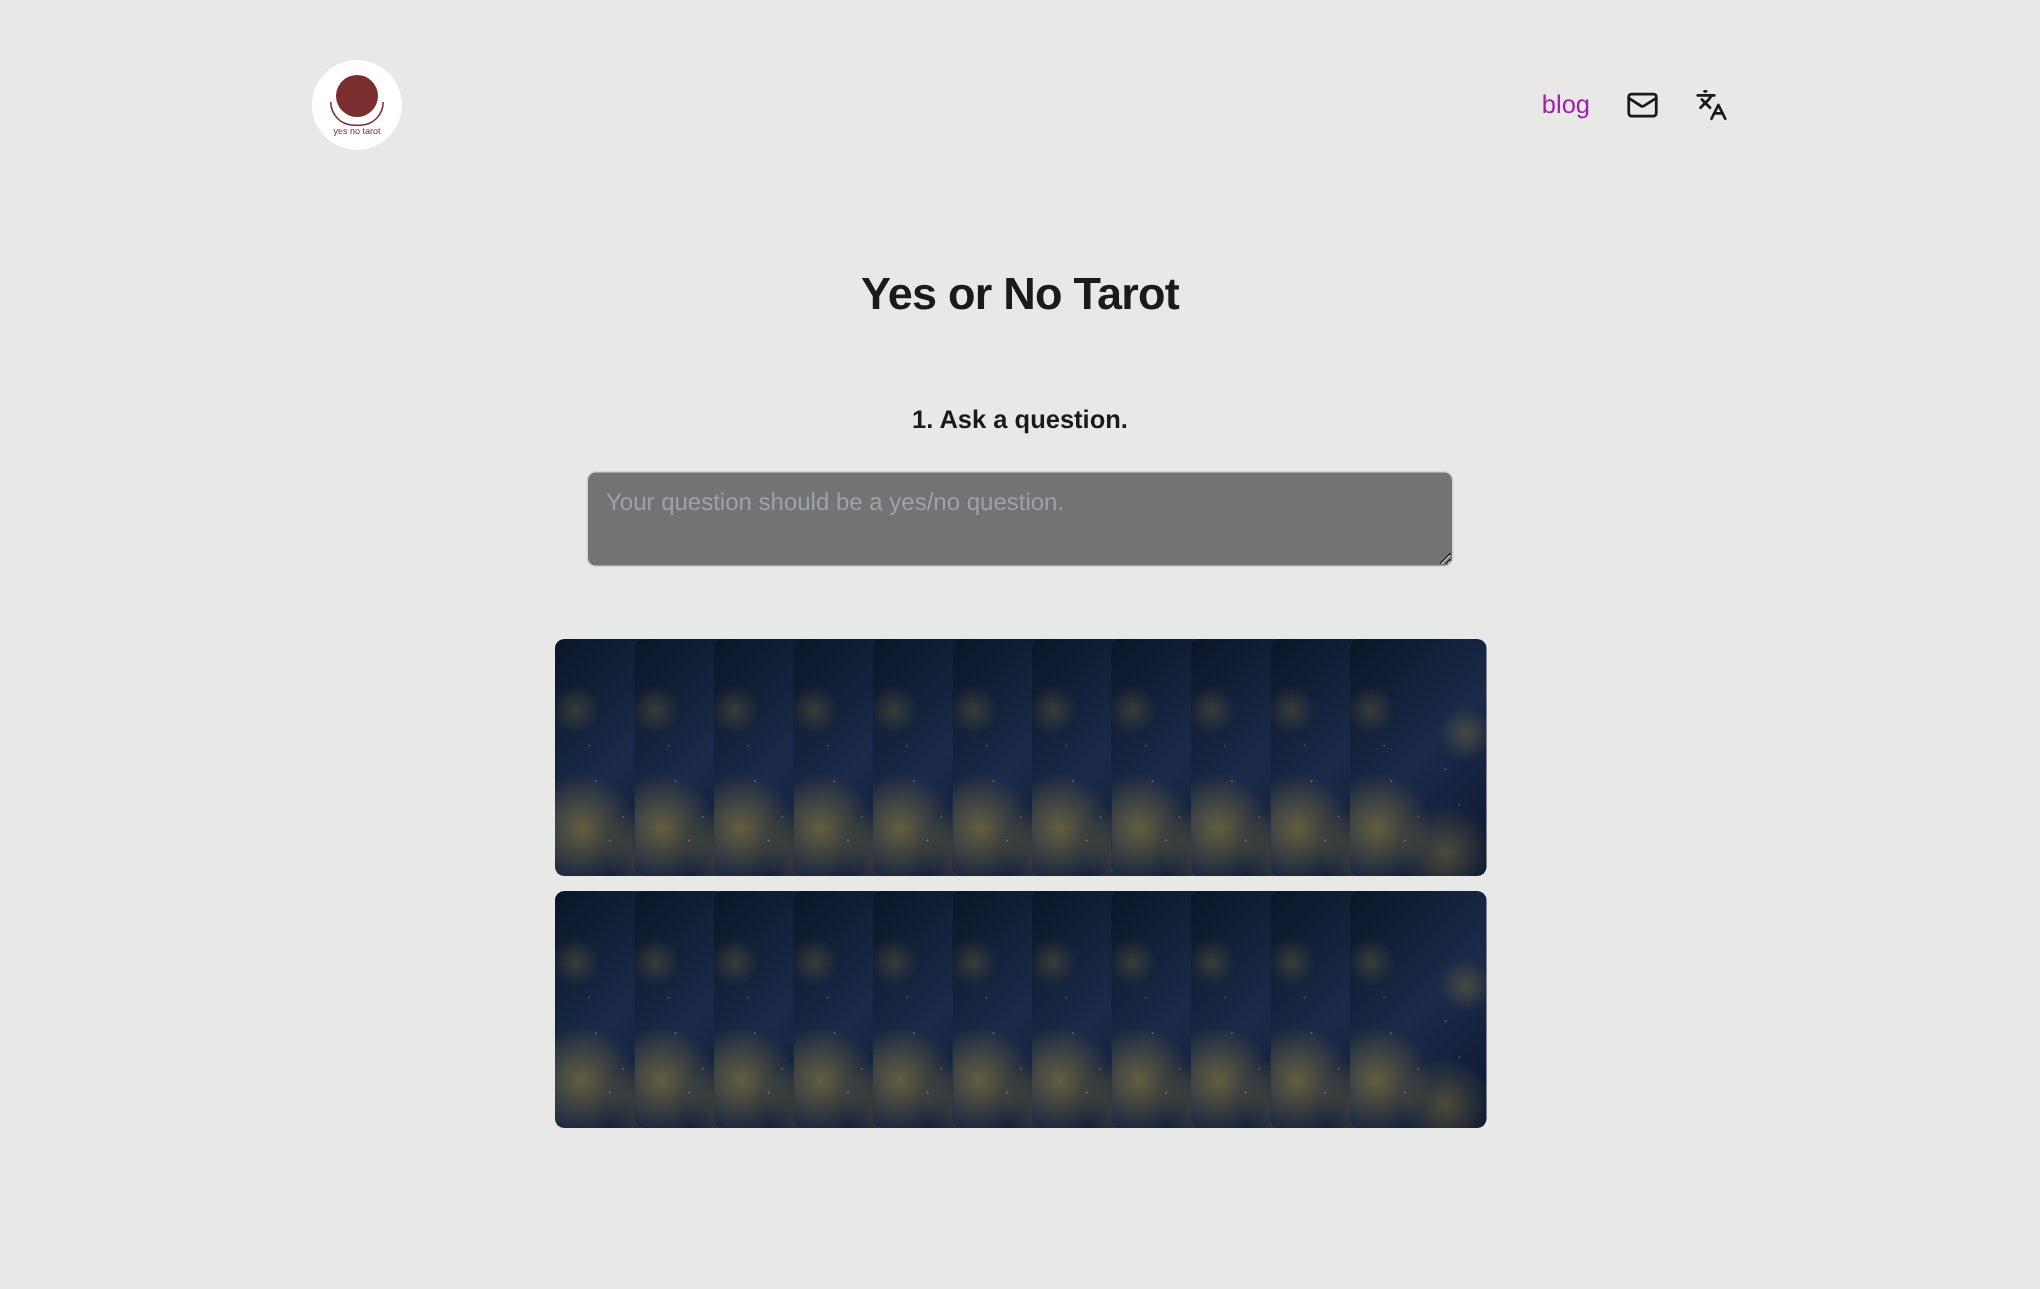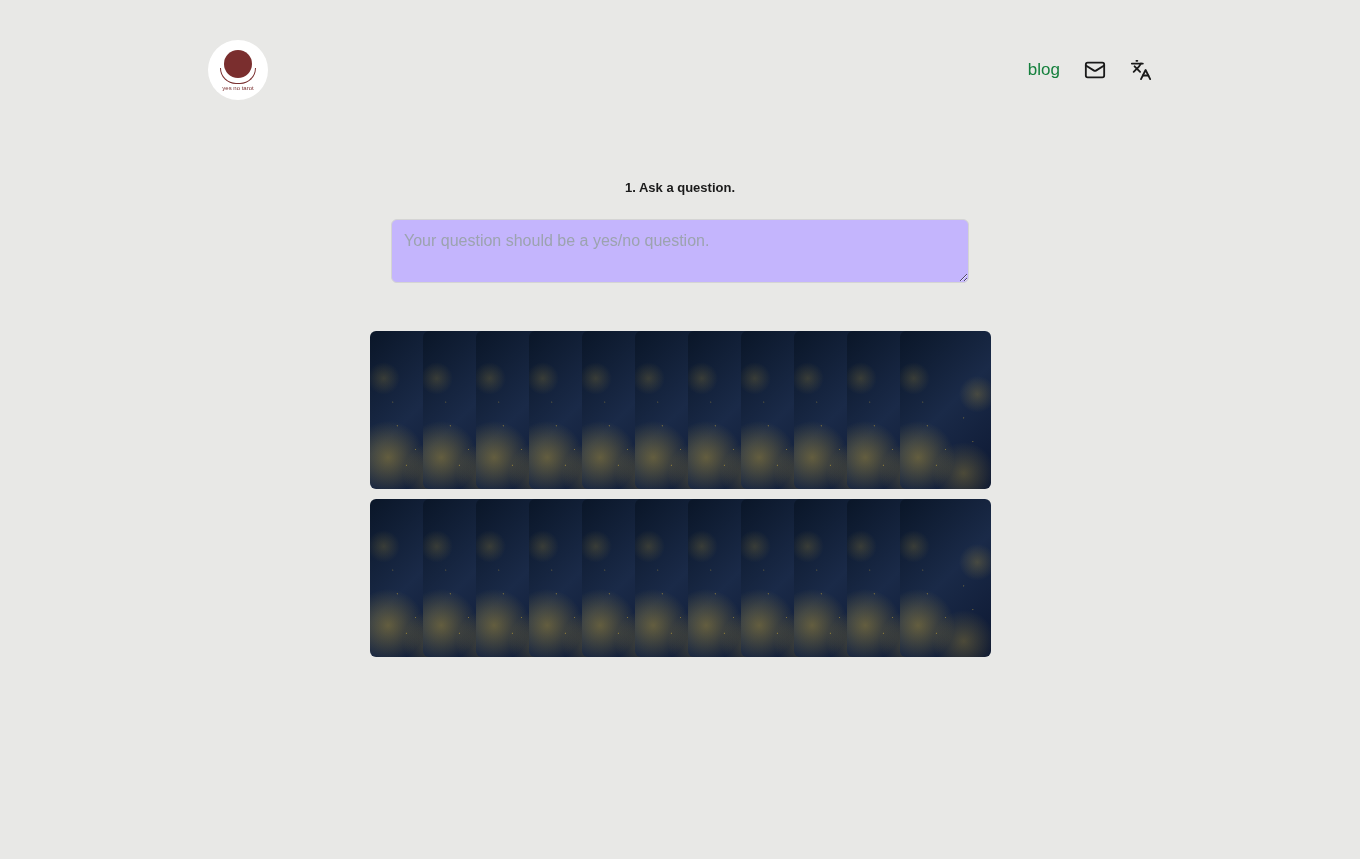--- a/index.html
+++ b/index.html
@@ -76,7 +76,7 @@
     .nav-link {
       font-size: 17px;
       font-weight: 500;
-      color: #15803d;
+      color: #a21caf;
       text-decoration: none;
       cursor: pointer;
     }

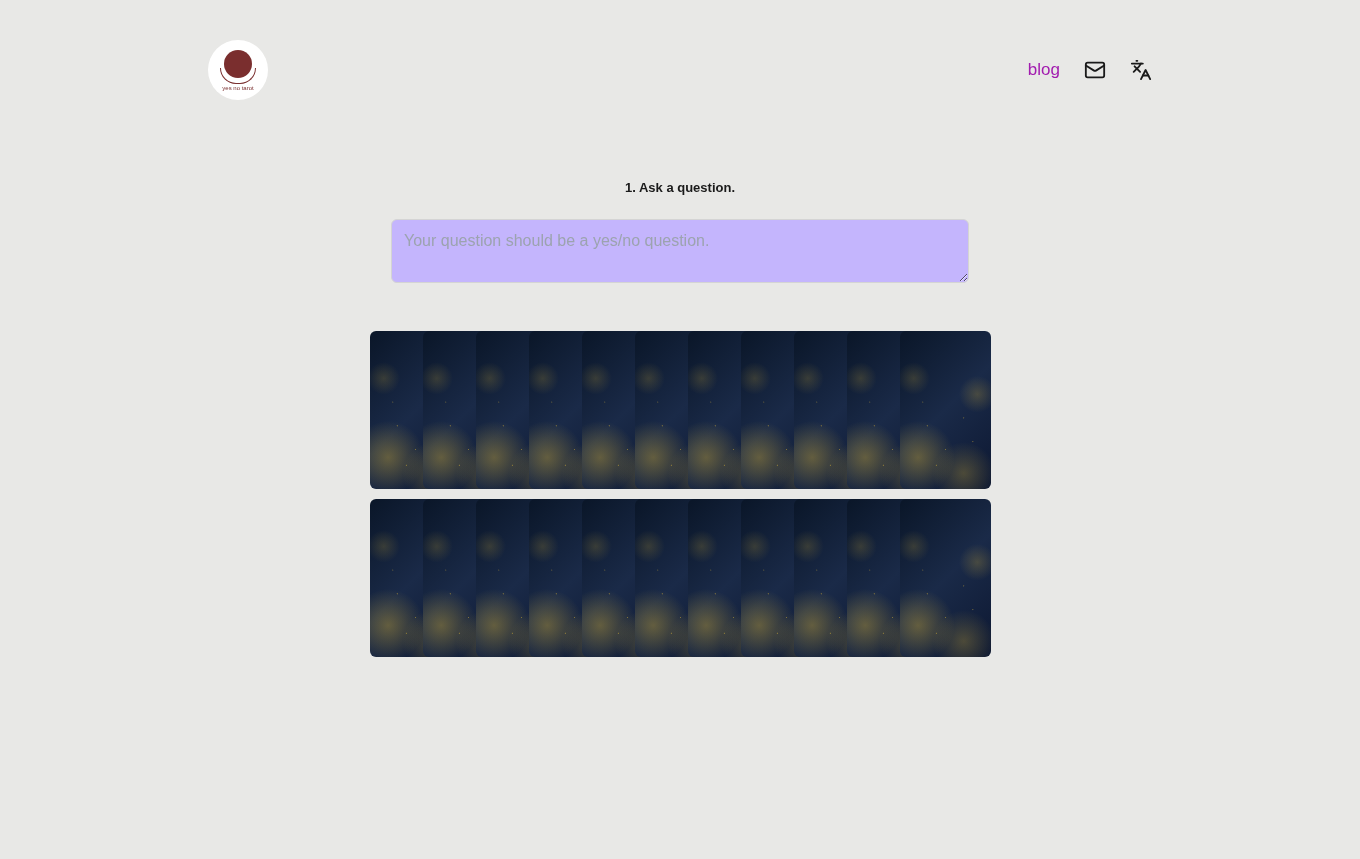--- a/index.html
+++ b/index.html
@@ -222,6 +222,7 @@
   </header>
 
   <main class="main">
+    <h1 class="title">Yes or No Tarot</h1>
 
     <div class="step-label">1. Ask a question.</div>
 

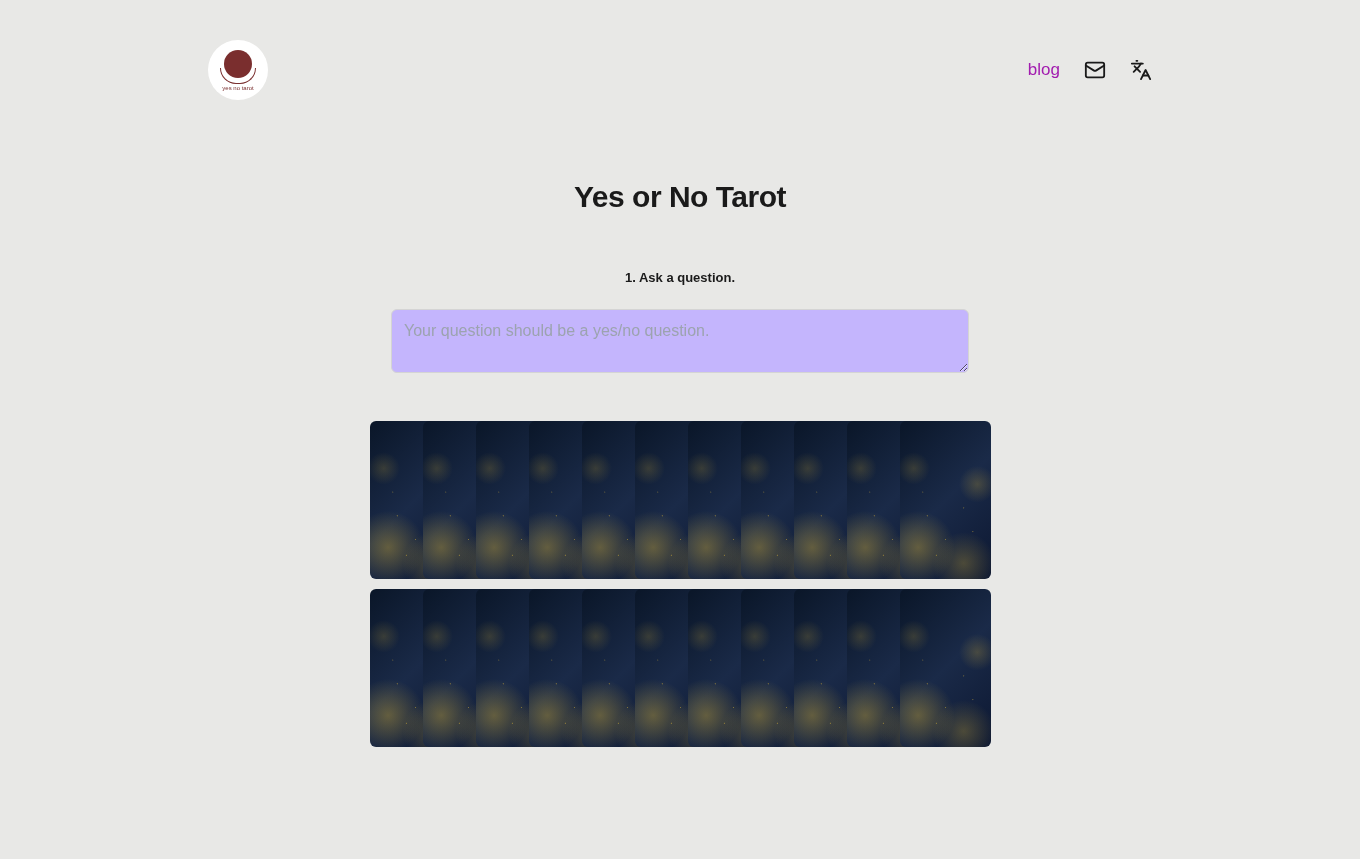--- a/index.html
+++ b/index.html
@@ -99,7 +99,7 @@
       margin-bottom: 56px;
     }
     .step-label {
-      font-size: 13px;
+      font-size: 17px;
       font-weight: 700;
       margin-bottom: 24px;
     }

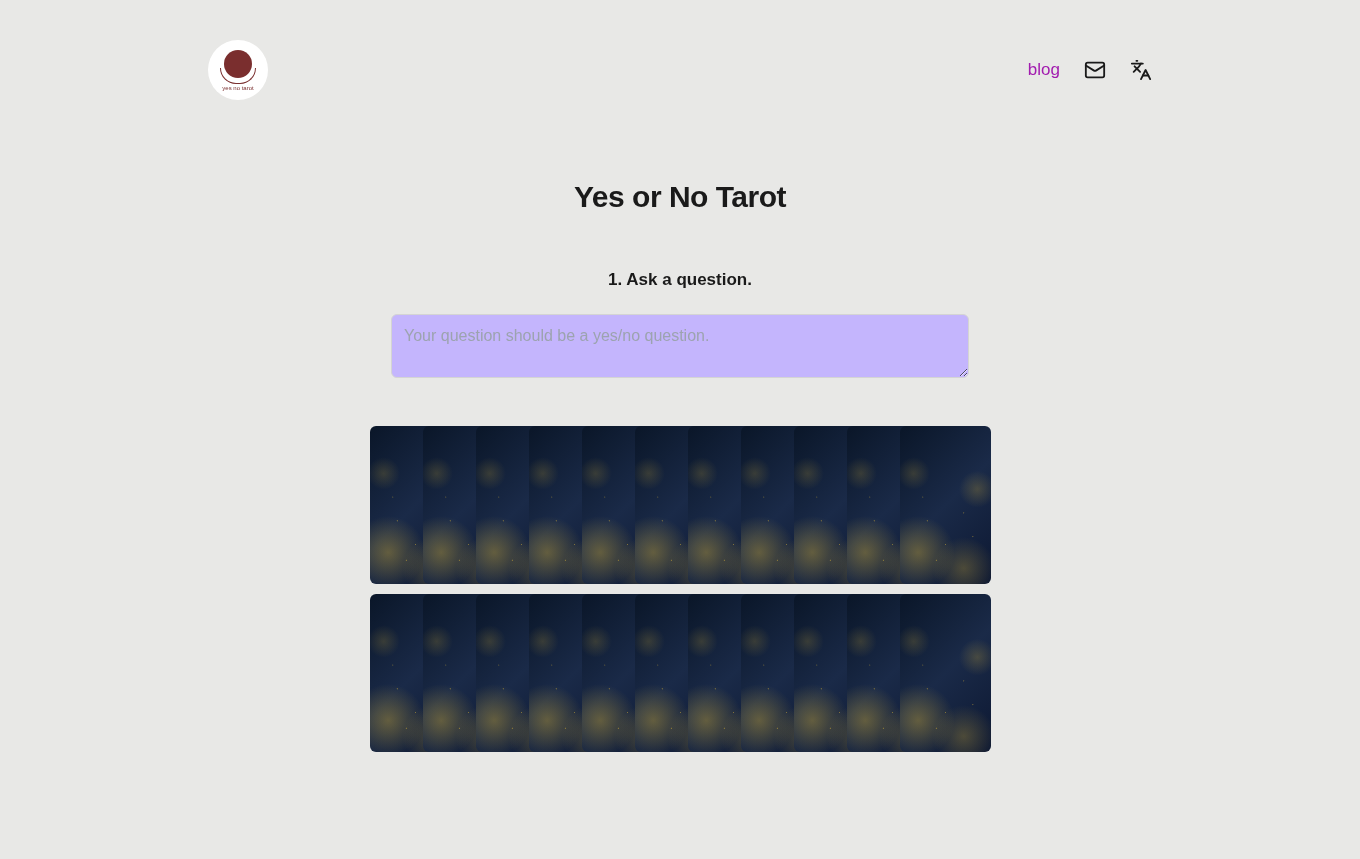--- a/index.html
+++ b/index.html
@@ -115,7 +115,7 @@
       resize: both;
       display: block;
       margin: 0 auto 48px auto;
-      background: #c4b5fd;
+      background: #737373;
     }
     .question-input::placeholder {
       color: #9ca3af;

